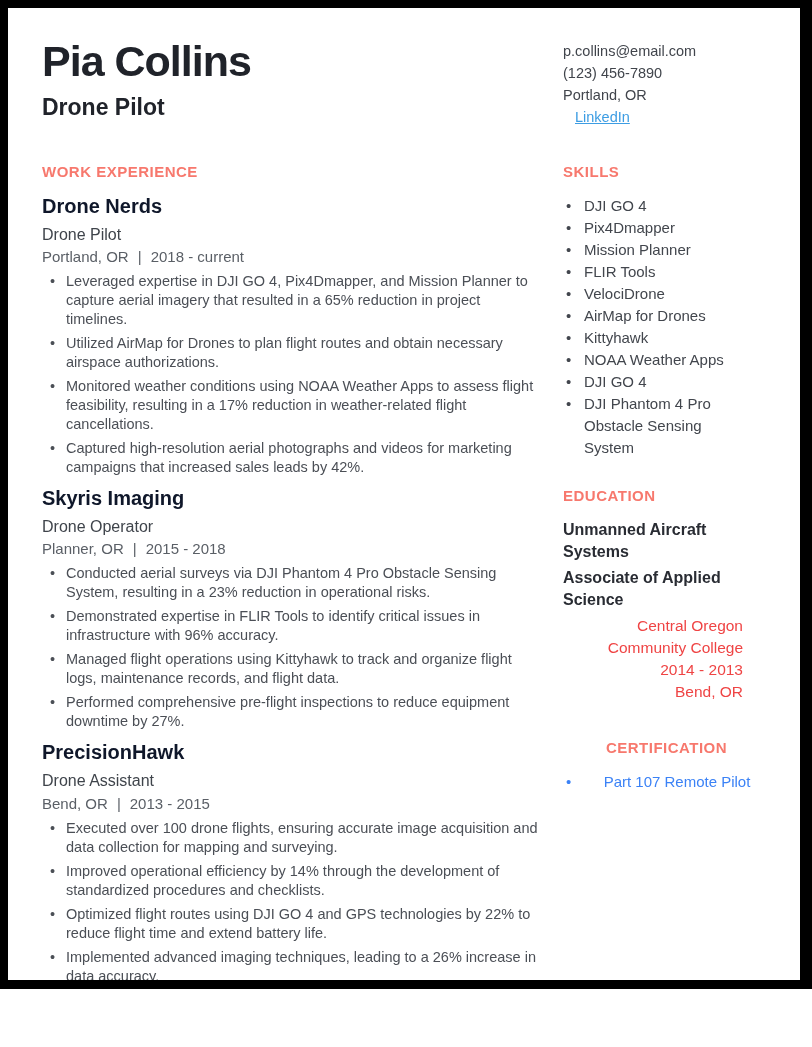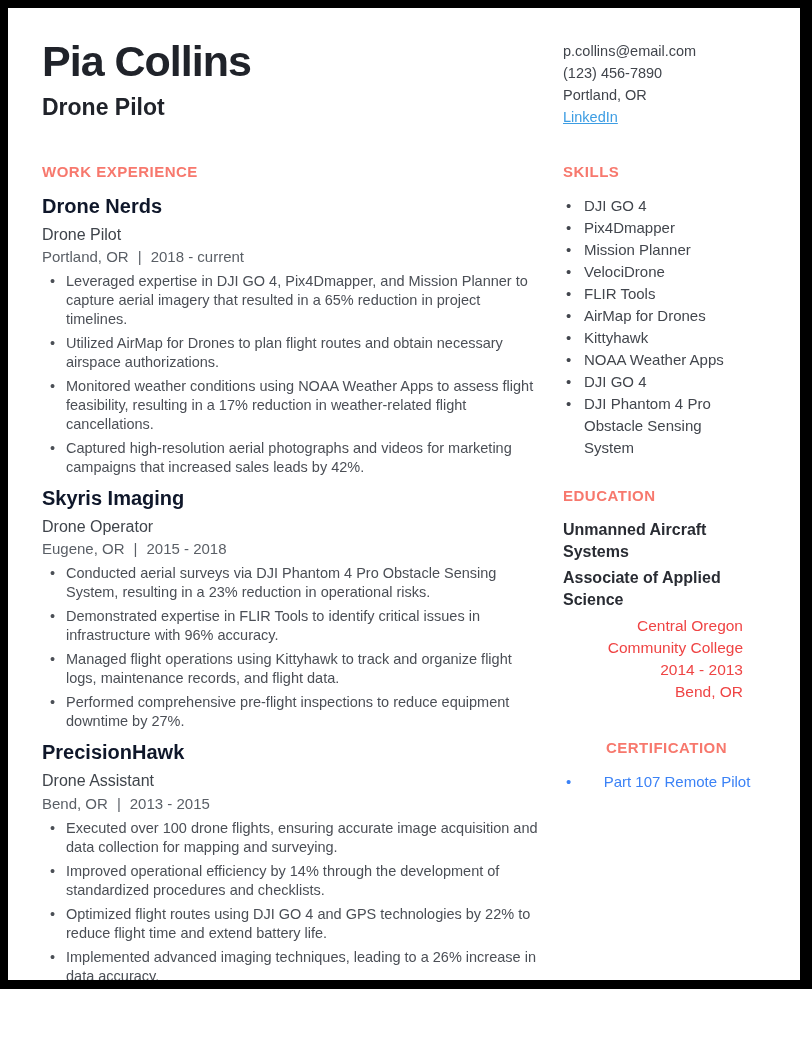--- a/index.html
+++ b/index.html
@@ -20,7 +20,7 @@
   }
   .subtitle { font-size:23px; font-weight:bold; color:#20232a; margin-top:11px; }
   .contact { font-size:14.5px; color:#41454c; line-height:22px; padding-top:2px; }
-  .contact a { color:#3d9de3; text-decoration:underline; }
+  .contact a { color:#3d9de3; text-decoration:underline;margin-left:12px; }
   
   .main-col  { margin-top:35px; }
   .side-col  { margin-top:35px; }

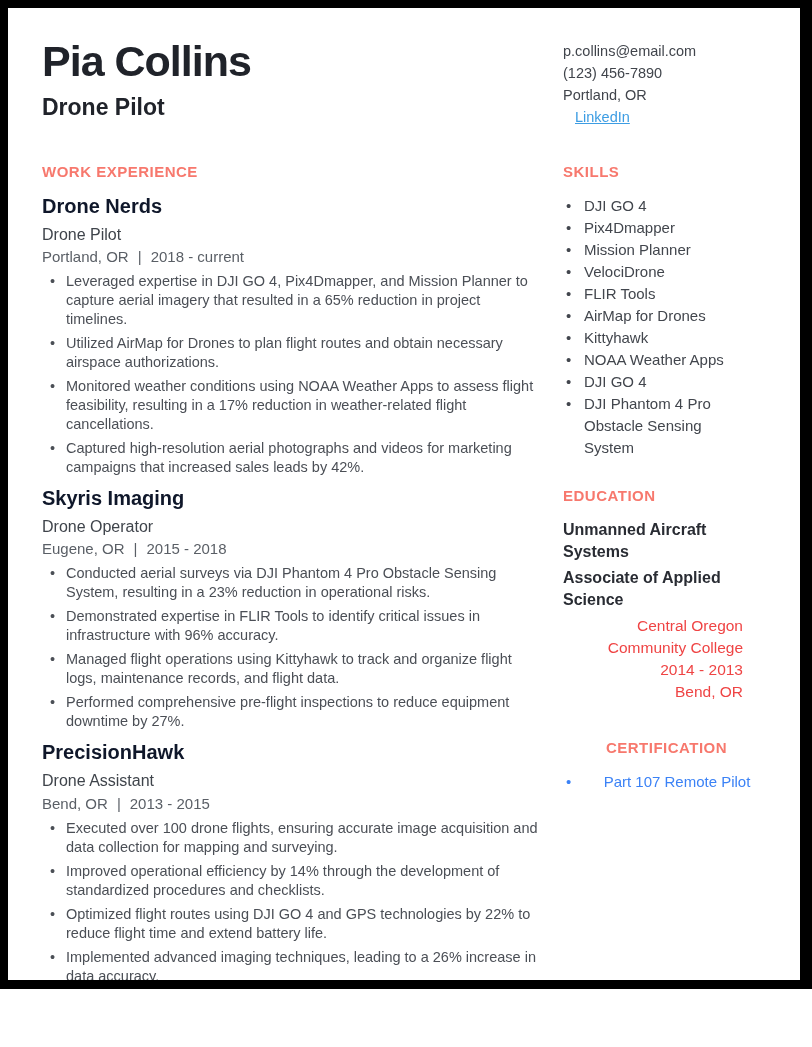--- a/index.html
+++ b/index.html
@@ -120,8 +120,8 @@
           <li>DJI GO 4</li>
           <li>Pix4Dmapper</li>
           <li>Mission Planner</li>
+          <li>FLIR Tools</li>
           <li>VelociDrone</li>
-          <li>FLIR Tools</li>
           <li>AirMap for Drones</li>
           <li>Kittyhawk</li>
           <li>NOAA Weather Apps</li>

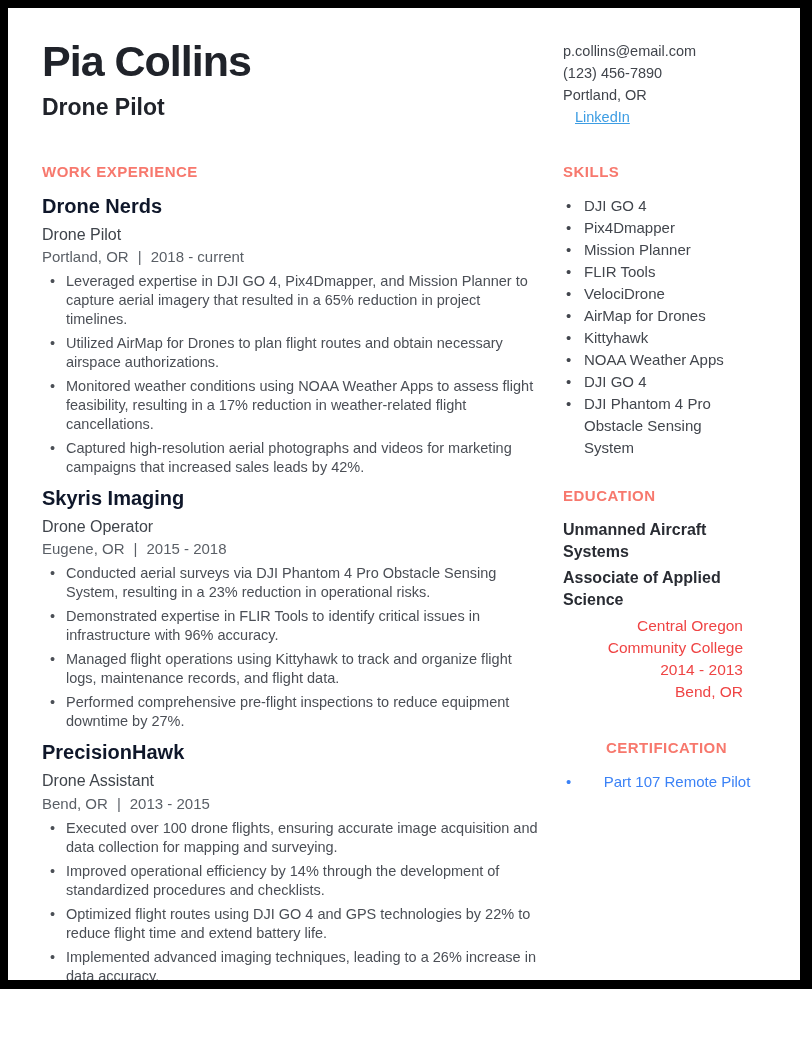--- a/index.html
+++ b/index.html
@@ -87,7 +87,7 @@
         <div class="company">Skyris Imaging</div>
         <div class="role">Drone Operator</div>
         <div class="meta">
-          <span>Eugene, OR</span><span class="sep">|</span><span>2015 - 2018</span>
+          <span>Planner, OR</span><span class="sep">|</span><span>2015 - 2018</span>
         </div>
         <ul class="bullets">
           <li>Conducted aerial surveys via DJI Phantom 4 Pro Obstacle Sensing System, resulting in a 23% reduction in operational risks.</li>

